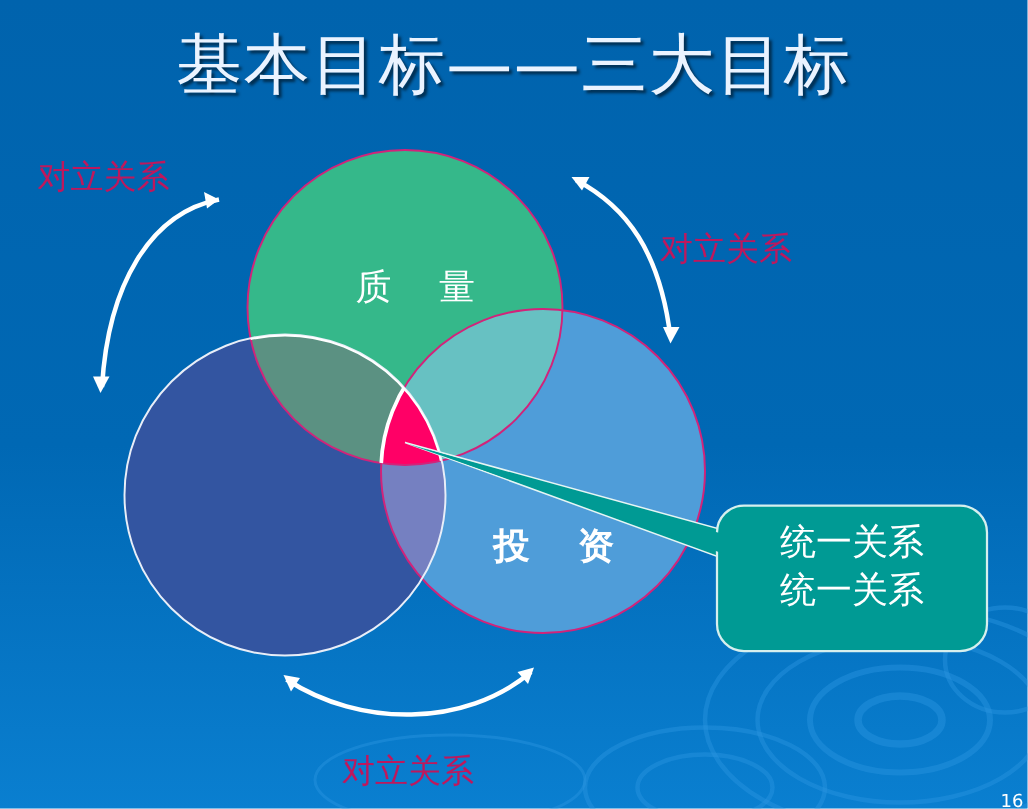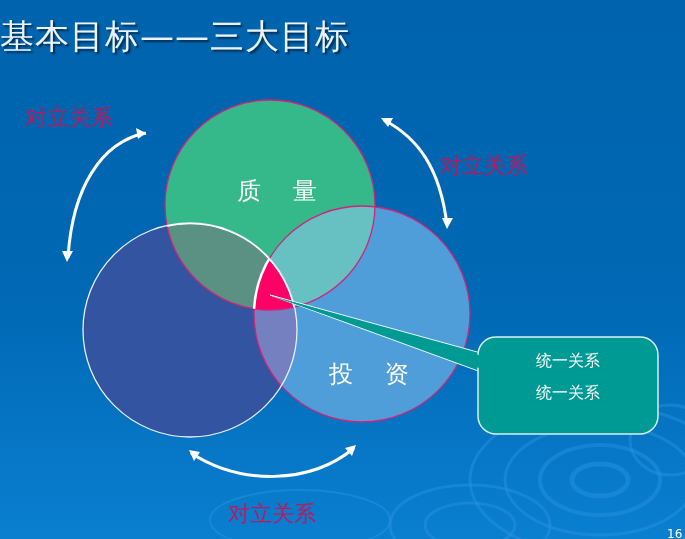--- a/index.html
+++ b/index.html
@@ -8,8 +8,8 @@
          background: linear-gradient(180deg, #0063ad 0%, #0068b4 55%, #0a7fd0 100%); }
   .slide { position:absolute; left:0; top:0; width:685px; height:539px; }
   svg.bg { position:absolute; left:0; top:0; }
-  .title { position:absolute; left:0; top:14px; width:685px; text-align:left;
-           color:#eaf3ff; font-size:34px; letter-spacing:1px;
+  .title { position:absolute; left:0; top:14px; width:685px; text-align:center;
+           color:#eaf3ff; font-size:44px; letter-spacing:1px;
            text-shadow: 2px 2px 2px rgba(0,0,0,0.55); white-space:nowrap; }
   .lbl { position:absolute; color:#be185d; font-size:22px; white-space:nowrap; }
   .circ-lbl { position:absolute; color:#ffffff; font-size:24px; white-space:nowrap; letter-spacing:12px; }

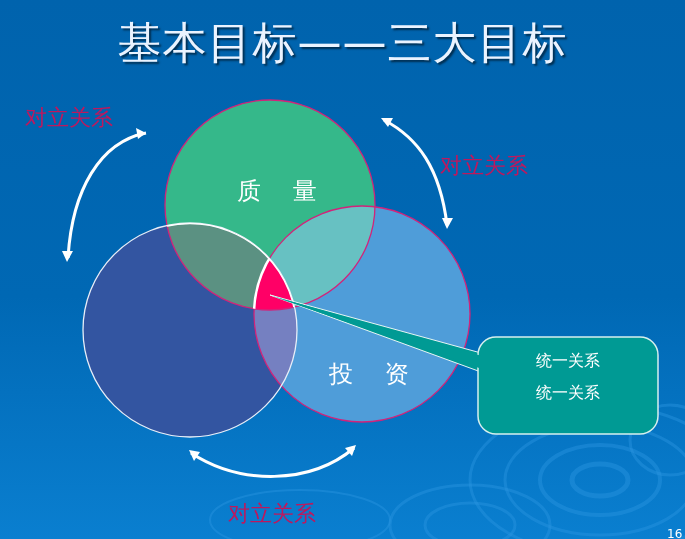--- a/index.html
+++ b/index.html
@@ -107,7 +107,7 @@
   <div class="lbl" style="left:228px; top:499px;">对立关系</div>
 
   <div class="circ-lbl" style="left:237px; top:138px;margin-top:37px;">质 量</div>
-  <div class="circ-lbl" style="left:329px; top:358px;">投 资</div>
+  <div class="circ-lbl" style="left:329px; top:348px;font-weight:bold;">投 资</div>
 
   <div class="callout-text">
     <div>统一关系</div>

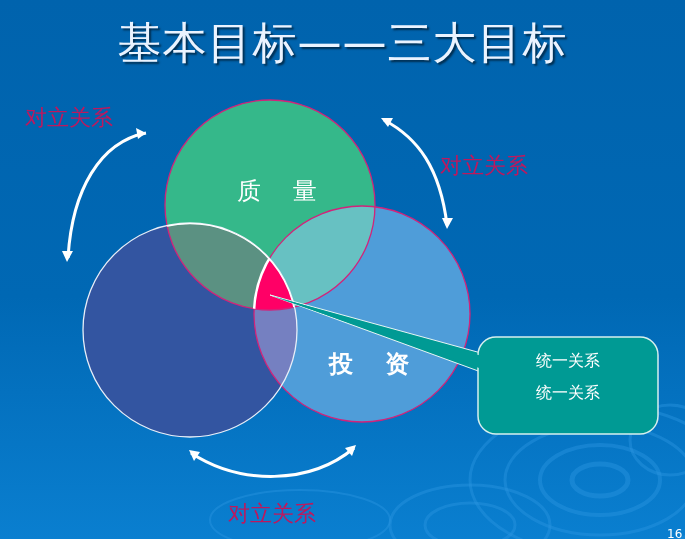--- a/index.html
+++ b/index.html
@@ -14,7 +14,7 @@
   .lbl { position:absolute; color:#be185d; font-size:22px; white-space:nowrap; }
   .circ-lbl { position:absolute; color:#ffffff; font-size:24px; white-space:nowrap; letter-spacing:12px; }
   .callout-text { position:absolute; left:478px; top:345px; width:180px; text-align:center;
-                  color:#ffffff; font-size:16px; line-height:32px; }
+                  color:#ffffff; font-size:24px; line-height:32px; }
   .page-num { position:absolute; left:667px; top:527px; color:#ffffff; font-size:12px; }
 </style>
 </head>

